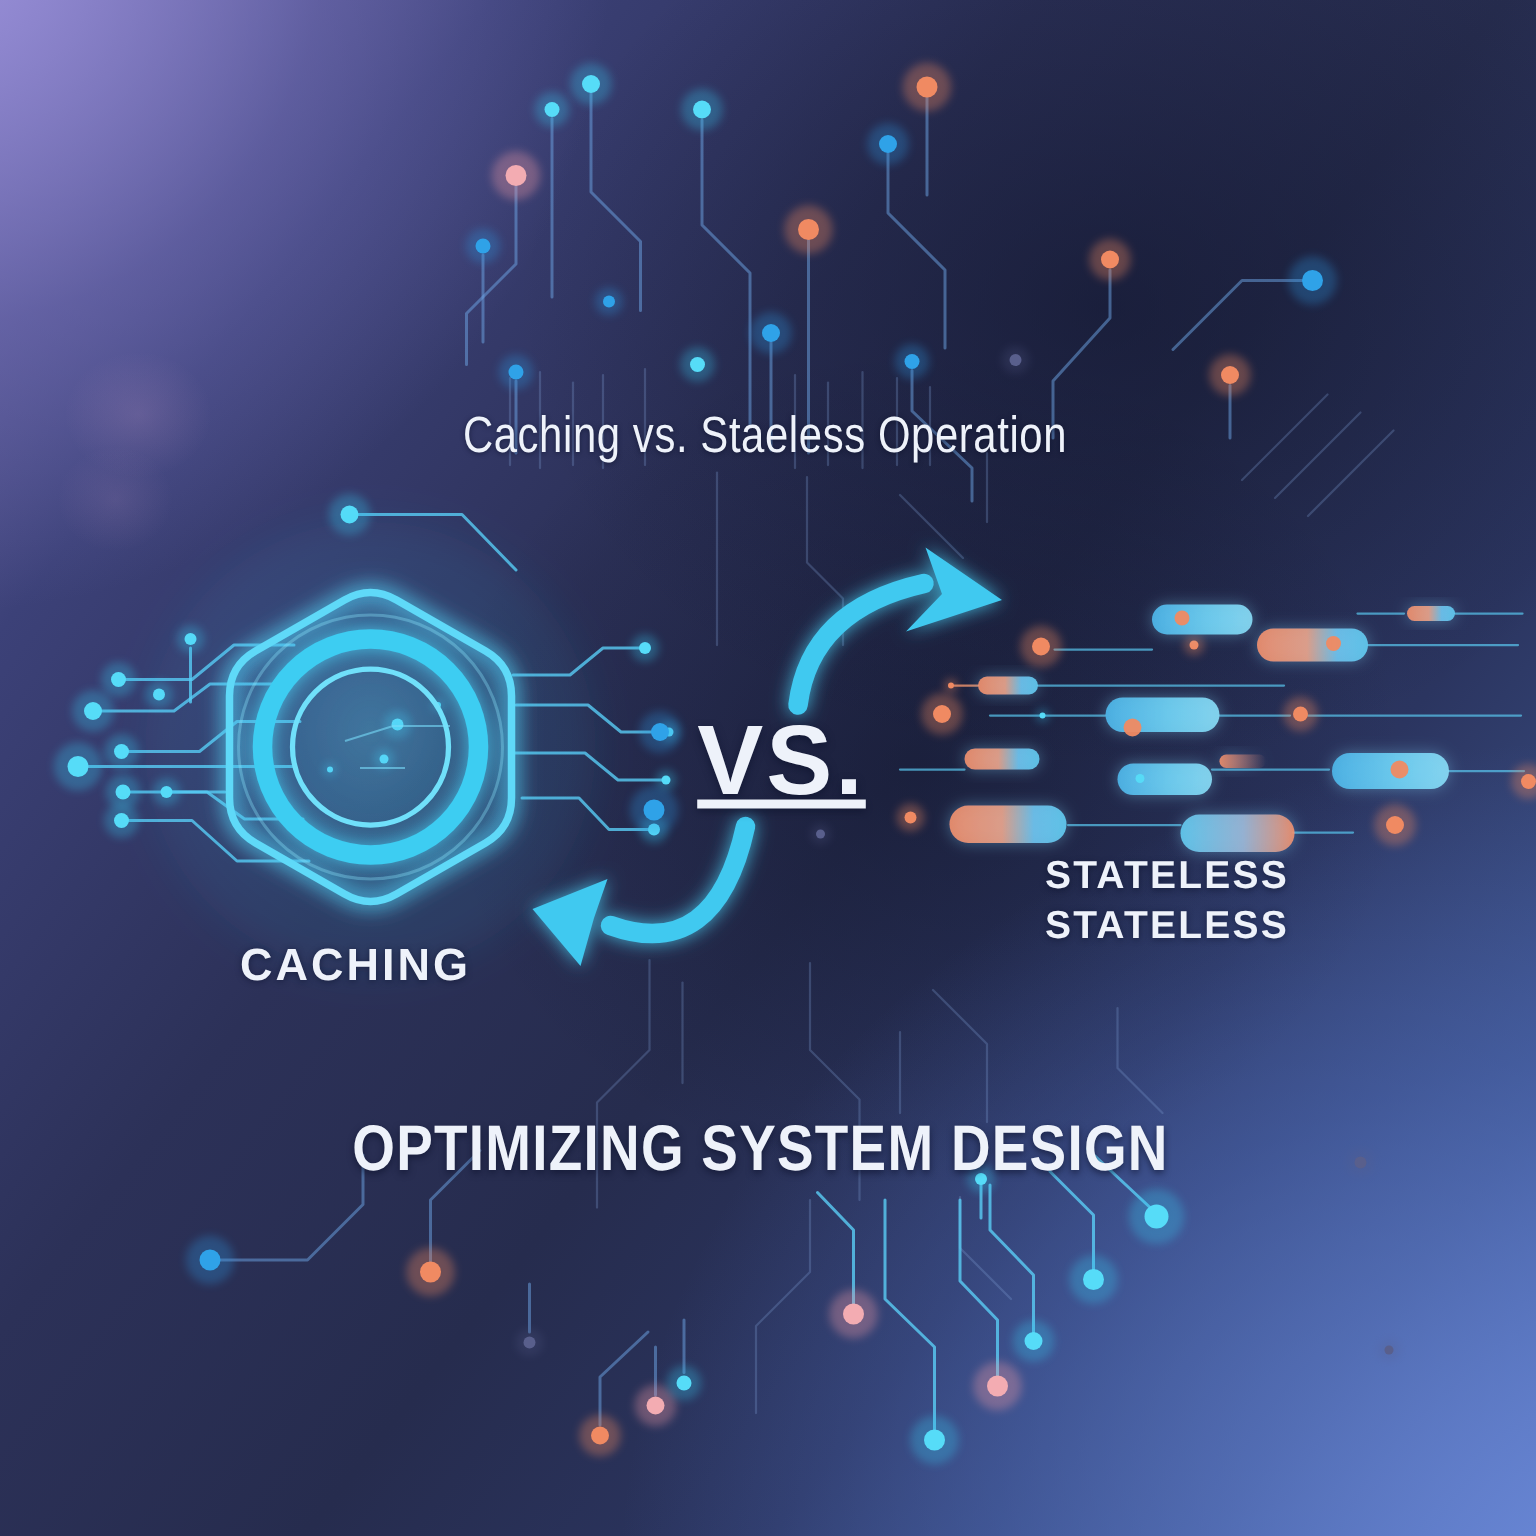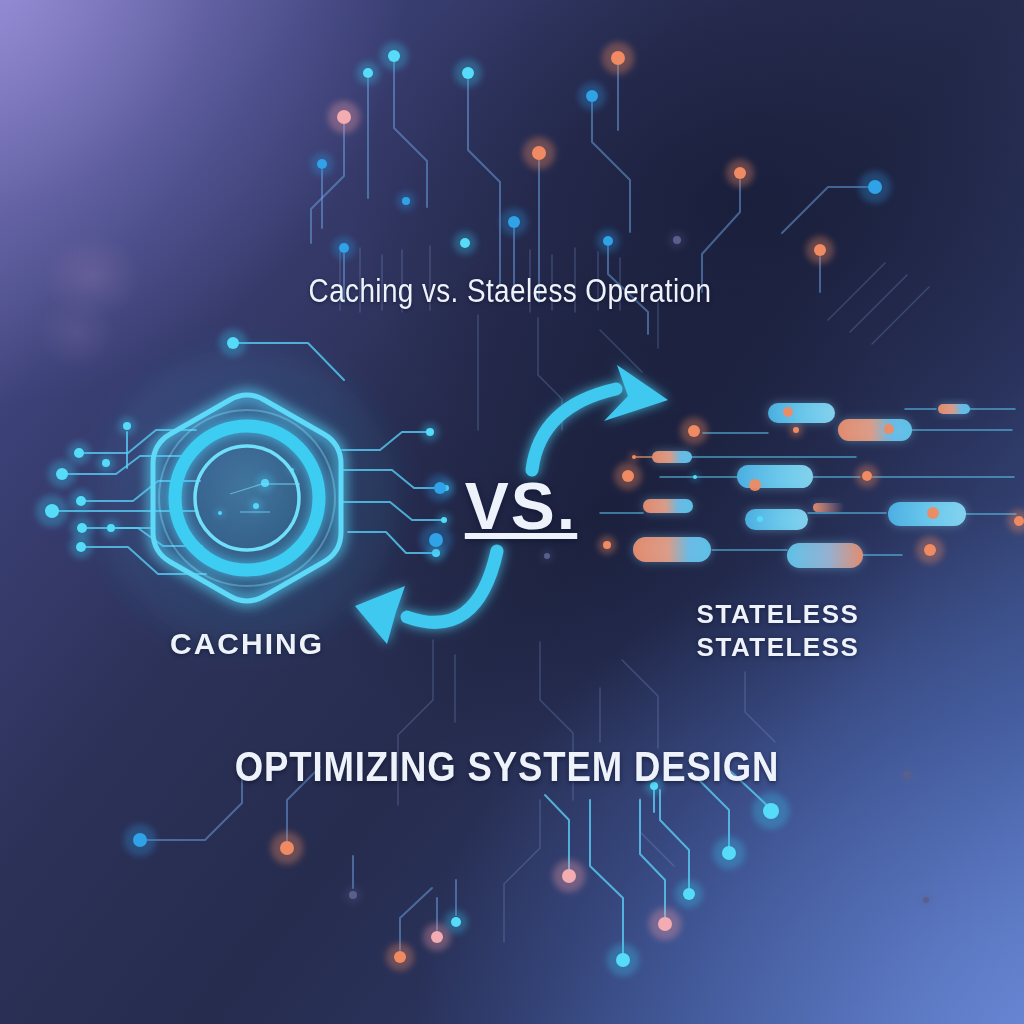--- a/index.html
+++ b/index.html
@@ -22,7 +22,7 @@
     letter-spacing:2px;text-shadow:0 2px 6px rgba(10,15,40,.55);text-decoration:underline;}
   .cach{top:627px;left:247px;transform:translateX(-50%);font-size:30px;font-weight:600;
     letter-spacing:2px;text-shadow:0 1px 4px rgba(10,15,40,.55);}
-  .stateless{top:598px;left:778px;transform:translateX(-50%);text-align:right;
+  .stateless{top:567px;left:778px;transform:translateX(-50%);text-align:right;
     font-size:26px;font-weight:600;letter-spacing:1.5px;line-height:33px;
     text-shadow:0 1px 4px rgba(10,15,40,.55);}
   .stateless span{display:block;}

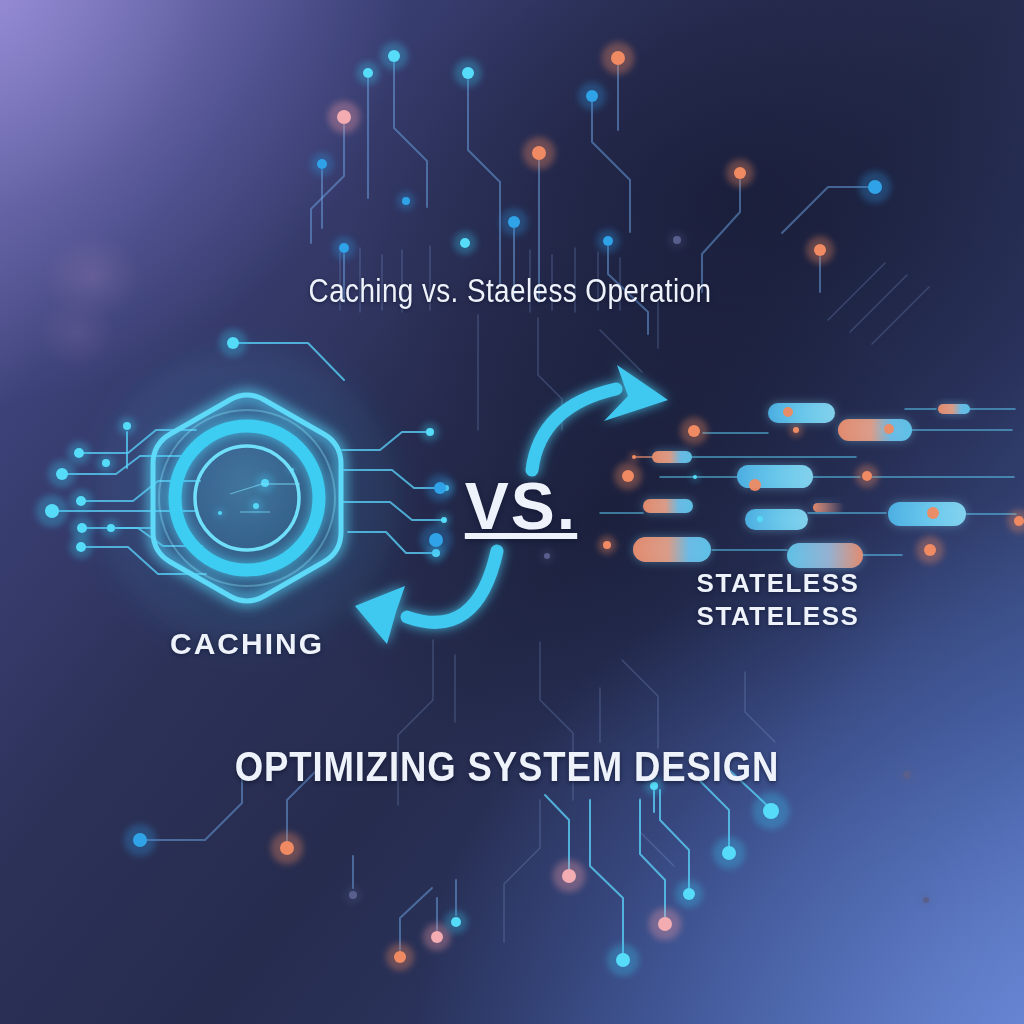--- a/index.html
+++ b/index.html
@@ -20,7 +20,7 @@
     font-size:34px;font-weight:400;letter-spacing:.5px;text-shadow:0 1px 4px rgba(10,15,40,.6);}
   .vs{top:468px;left:521px;transform:translateX(-50%);font-size:66px;font-weight:700;
     letter-spacing:2px;text-shadow:0 2px 6px rgba(10,15,40,.55);text-decoration:underline;}
-  .cach{top:627px;left:247px;transform:translateX(-50%);font-size:30px;font-weight:600;
+  .cach{top:627px;left:237px;transform:translateX(-50%);font-size:30px;font-weight:600;
     letter-spacing:2px;text-shadow:0 1px 4px rgba(10,15,40,.55);}
   .stateless{top:567px;left:778px;transform:translateX(-50%);text-align:right;
     font-size:26px;font-weight:600;letter-spacing:1.5px;line-height:33px;

